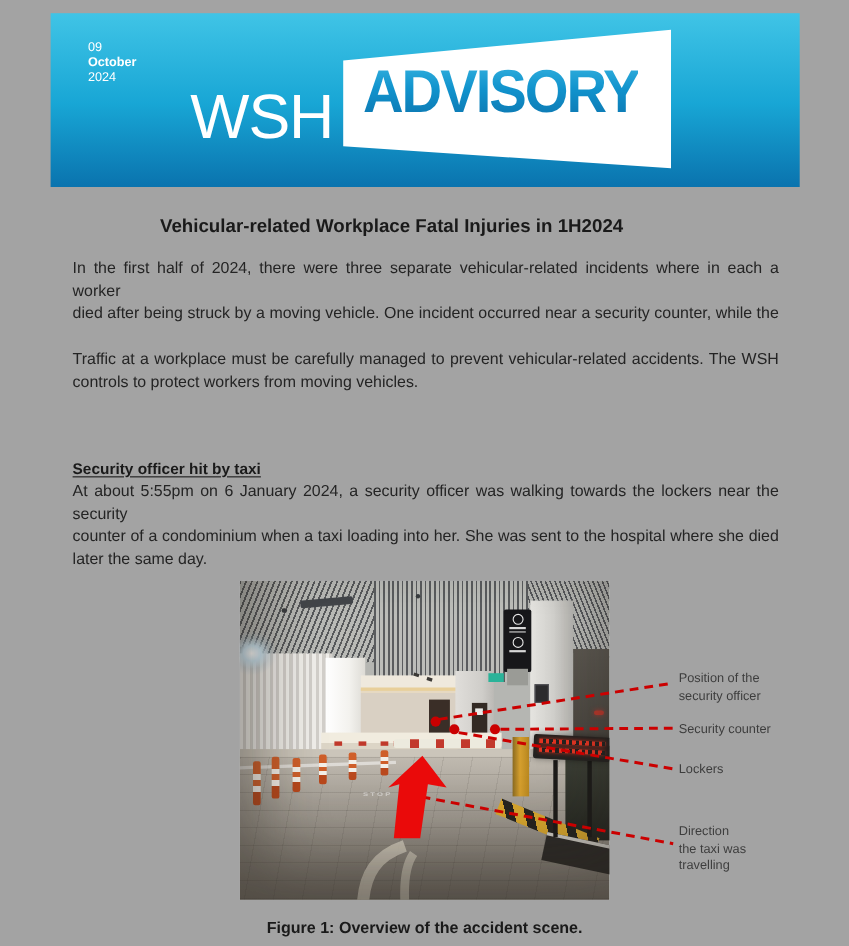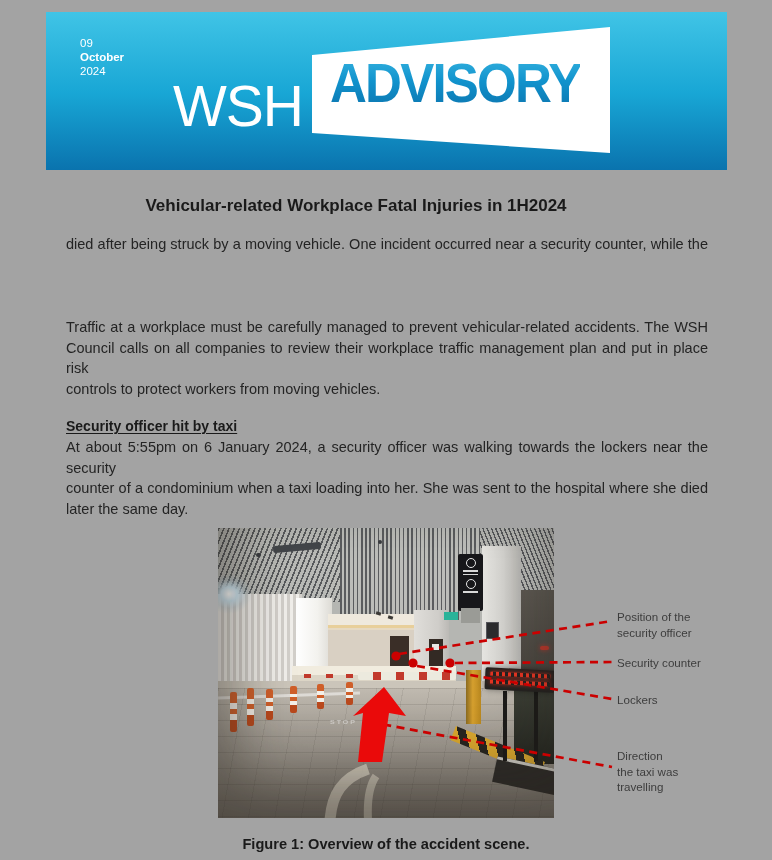--- a/index.html
+++ b/index.html
@@ -153,6 +153,7 @@
   <h1 class="title">Vehicular-related Workplace Fatal Injuries in 1H2024</h1>
 
   <div class="para p1">
+    <div class="jline">In the first half of 2024, there were three separate vehicular-related incidents where in each a worker</div>
     <div class="jline">died after being struck by a moving vehicle. One incident occurred near a security counter, while the</div>
   </div>
 

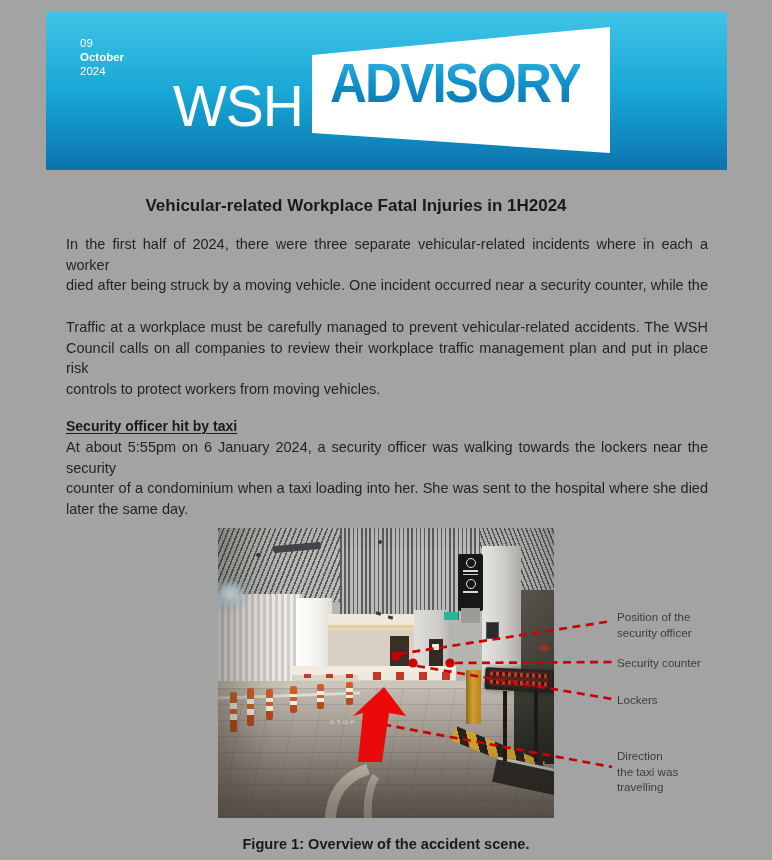--- a/index.html
+++ b/index.html
@@ -159,7 +159,6 @@
 
   <div class="para p2">
     <div class="jline">Traffic at a workplace must be carefully managed to prevent vehicular-related accidents. The WSH</div>
-    <div class="jline">Council calls on all companies to review their workplace traffic management plan and put in place risk</div>
     <div class="lline">controls to protect workers from moving vehicles.</div>
   </div>
 

